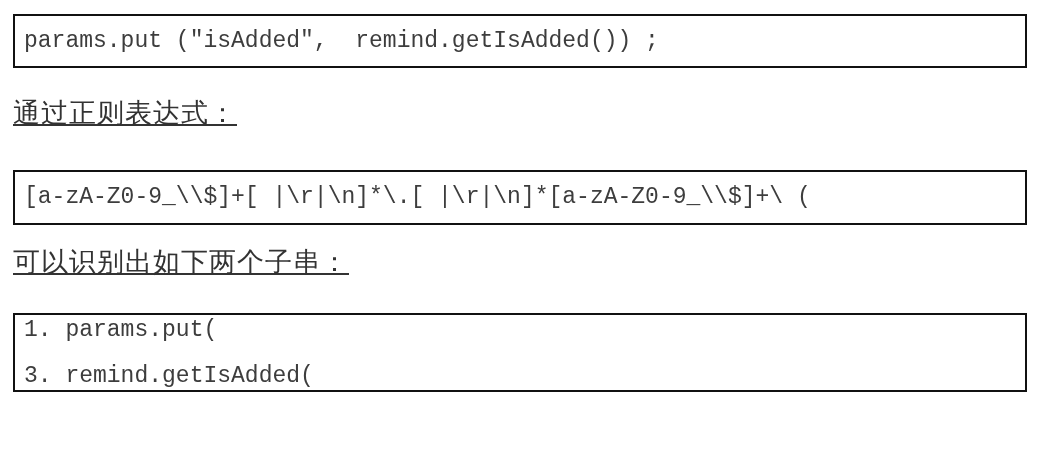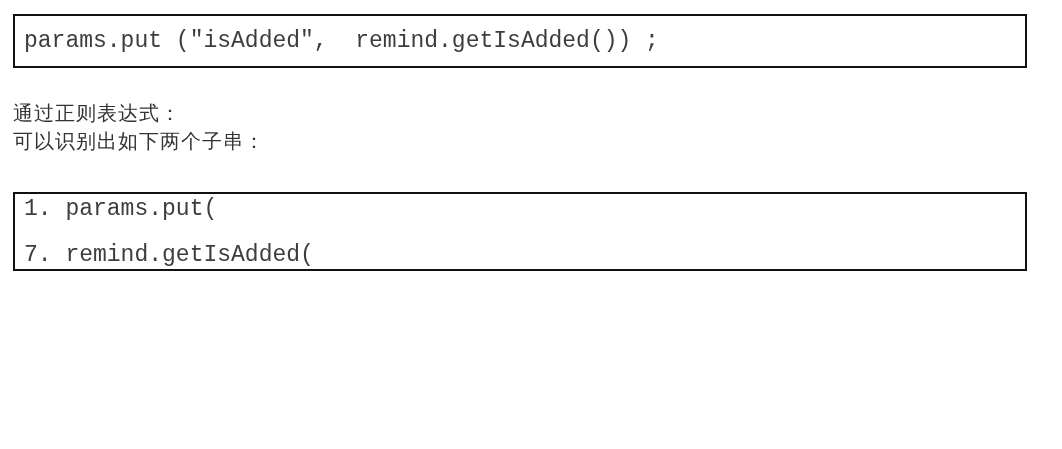--- a/index.html
+++ b/index.html
@@ -50,10 +50,11 @@
   }
   .cn-para {
     margin: 0 0 0 13px;
-    font-size: 20px;
+    font-size: 27px;
     line-height: 28px;
     color: #333333;
     letter-spacing: 1px;
+    text-decoration: underline;
   }
   #para-1 { margin-top: 31px; }
   #para-2 { }

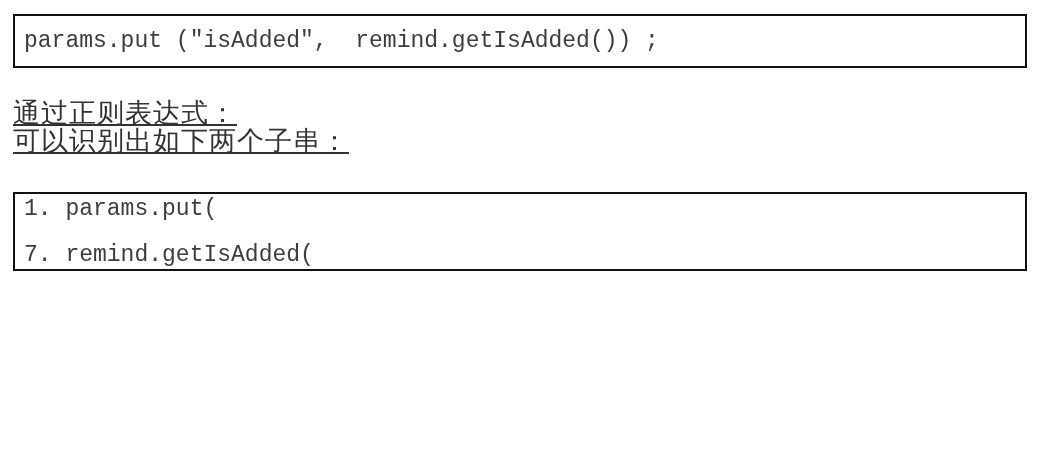--- a/index.html
+++ b/index.html
@@ -68,6 +68,7 @@
 
   <p id="para-1" class="cn-para">通过正则表达式：</p>
 
+  <pre id="code-box-2" class="code-box">[a-zA-Z0-9_\\$]+[ |\r|\n]*\.[ |\r|\n]*[a-zA-Z0-9_\\$]+\ (</pre>
 
   <p id="para-2" class="cn-para">可以识别出如下两个子串：</p>
 

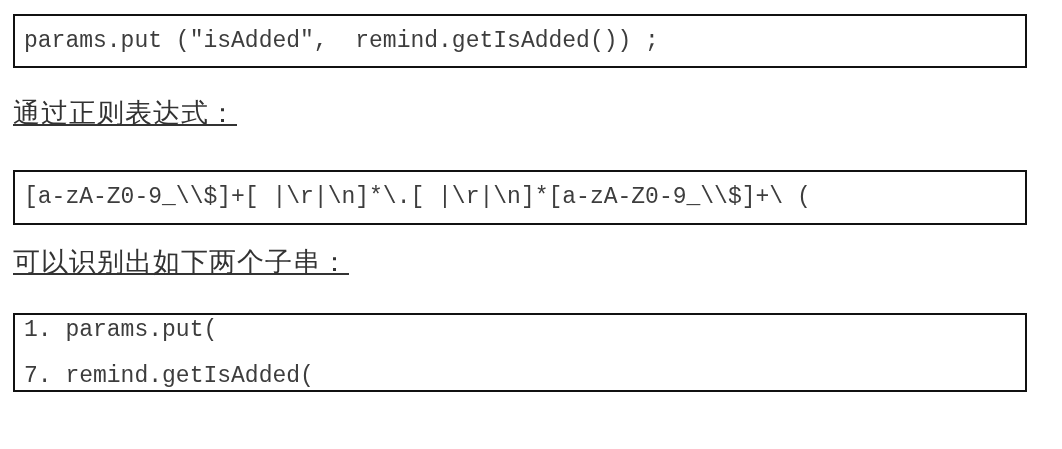--- a/index.html
+++ b/index.html
@@ -74,7 +74,7 @@
 
   <div id="code-box-3" class="code-box">
     <div class="code-line">1. params.put(</div>
-    <div class="code-line">7. remind.getIsAdded(</div>
+    <div class="code-line">3. remind.getIsAdded(</div>
   </div>
 
 </div>

